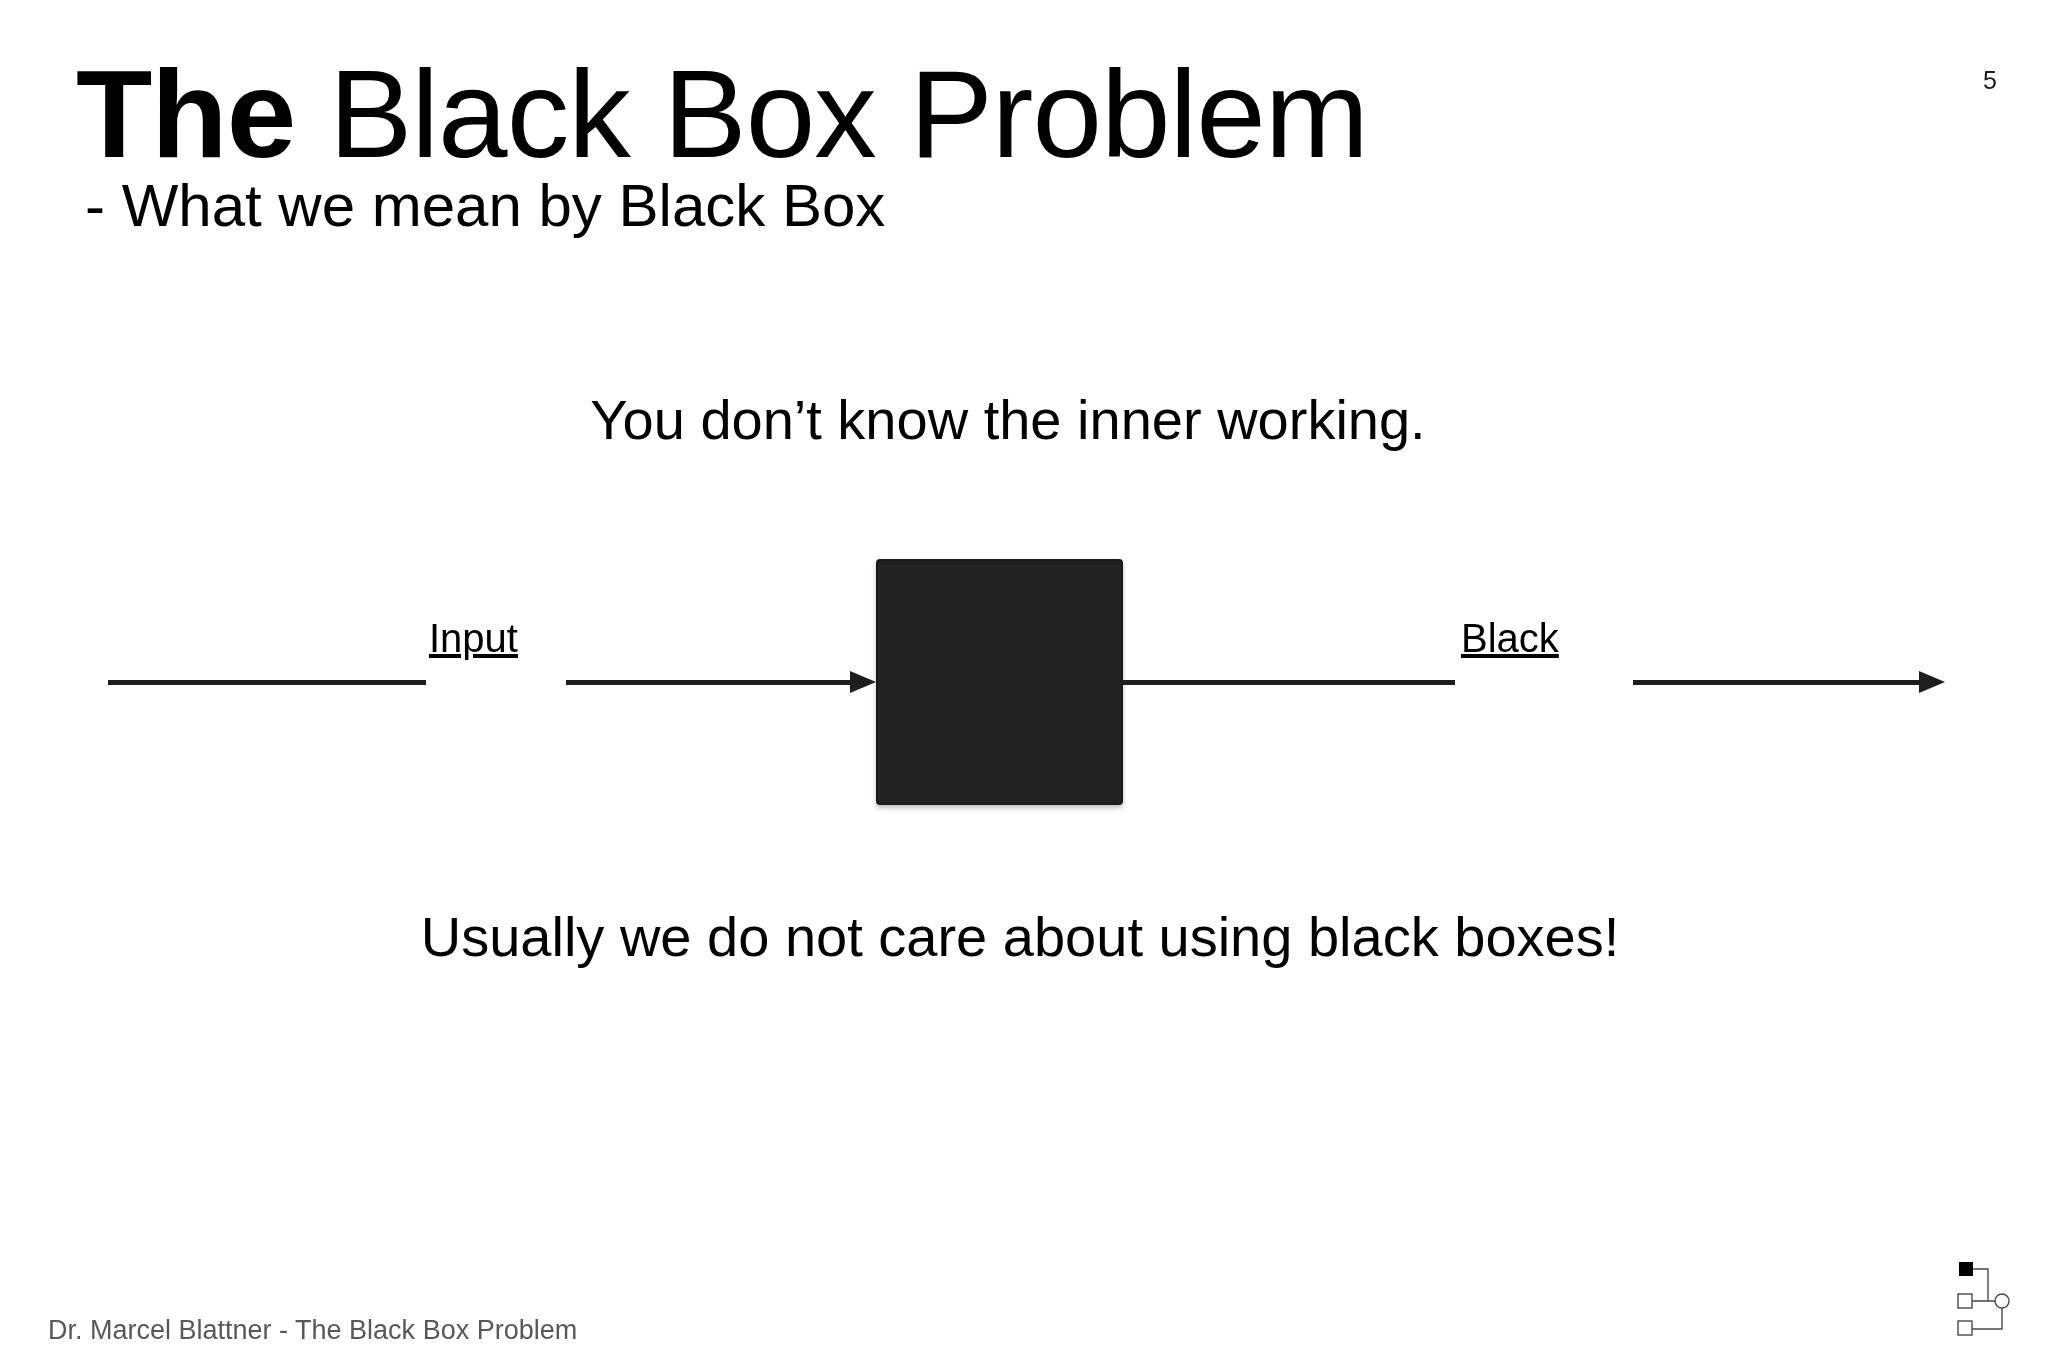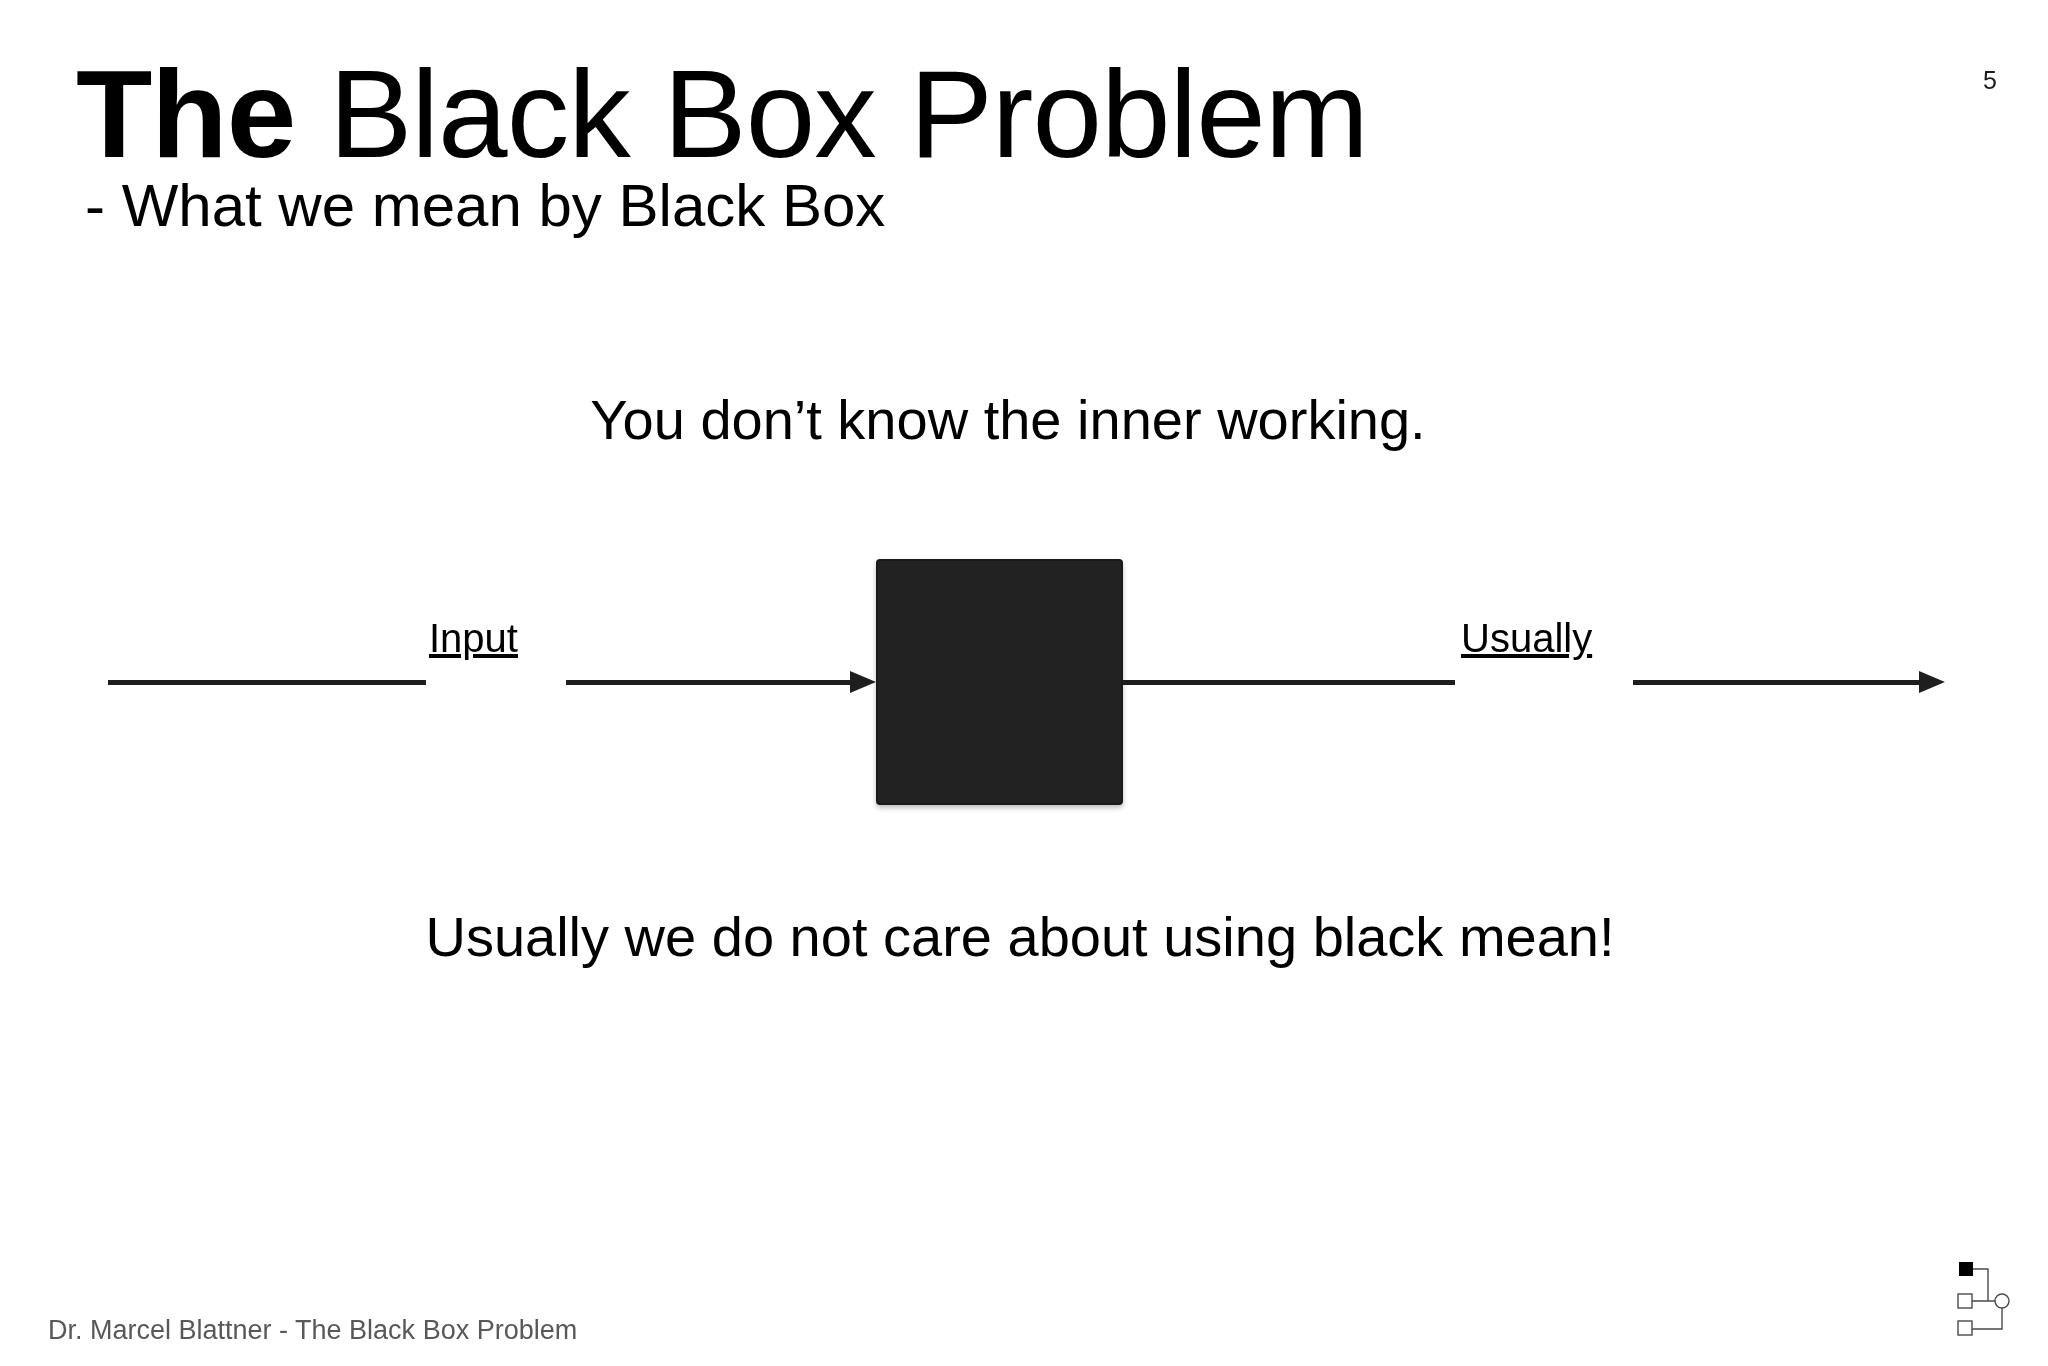--- a/index.html
+++ b/index.html
@@ -105,7 +105,7 @@
     <div class="black-box"></div>
 
     <div class="hline seg3"></div>
-    <div class="diagram-label output-label">Usually</div>
+    <div class="diagram-label output-label">Black</div>
     <div class="hline seg4"></div>
     <div class="arrowhead ah2"></div>
   </div>

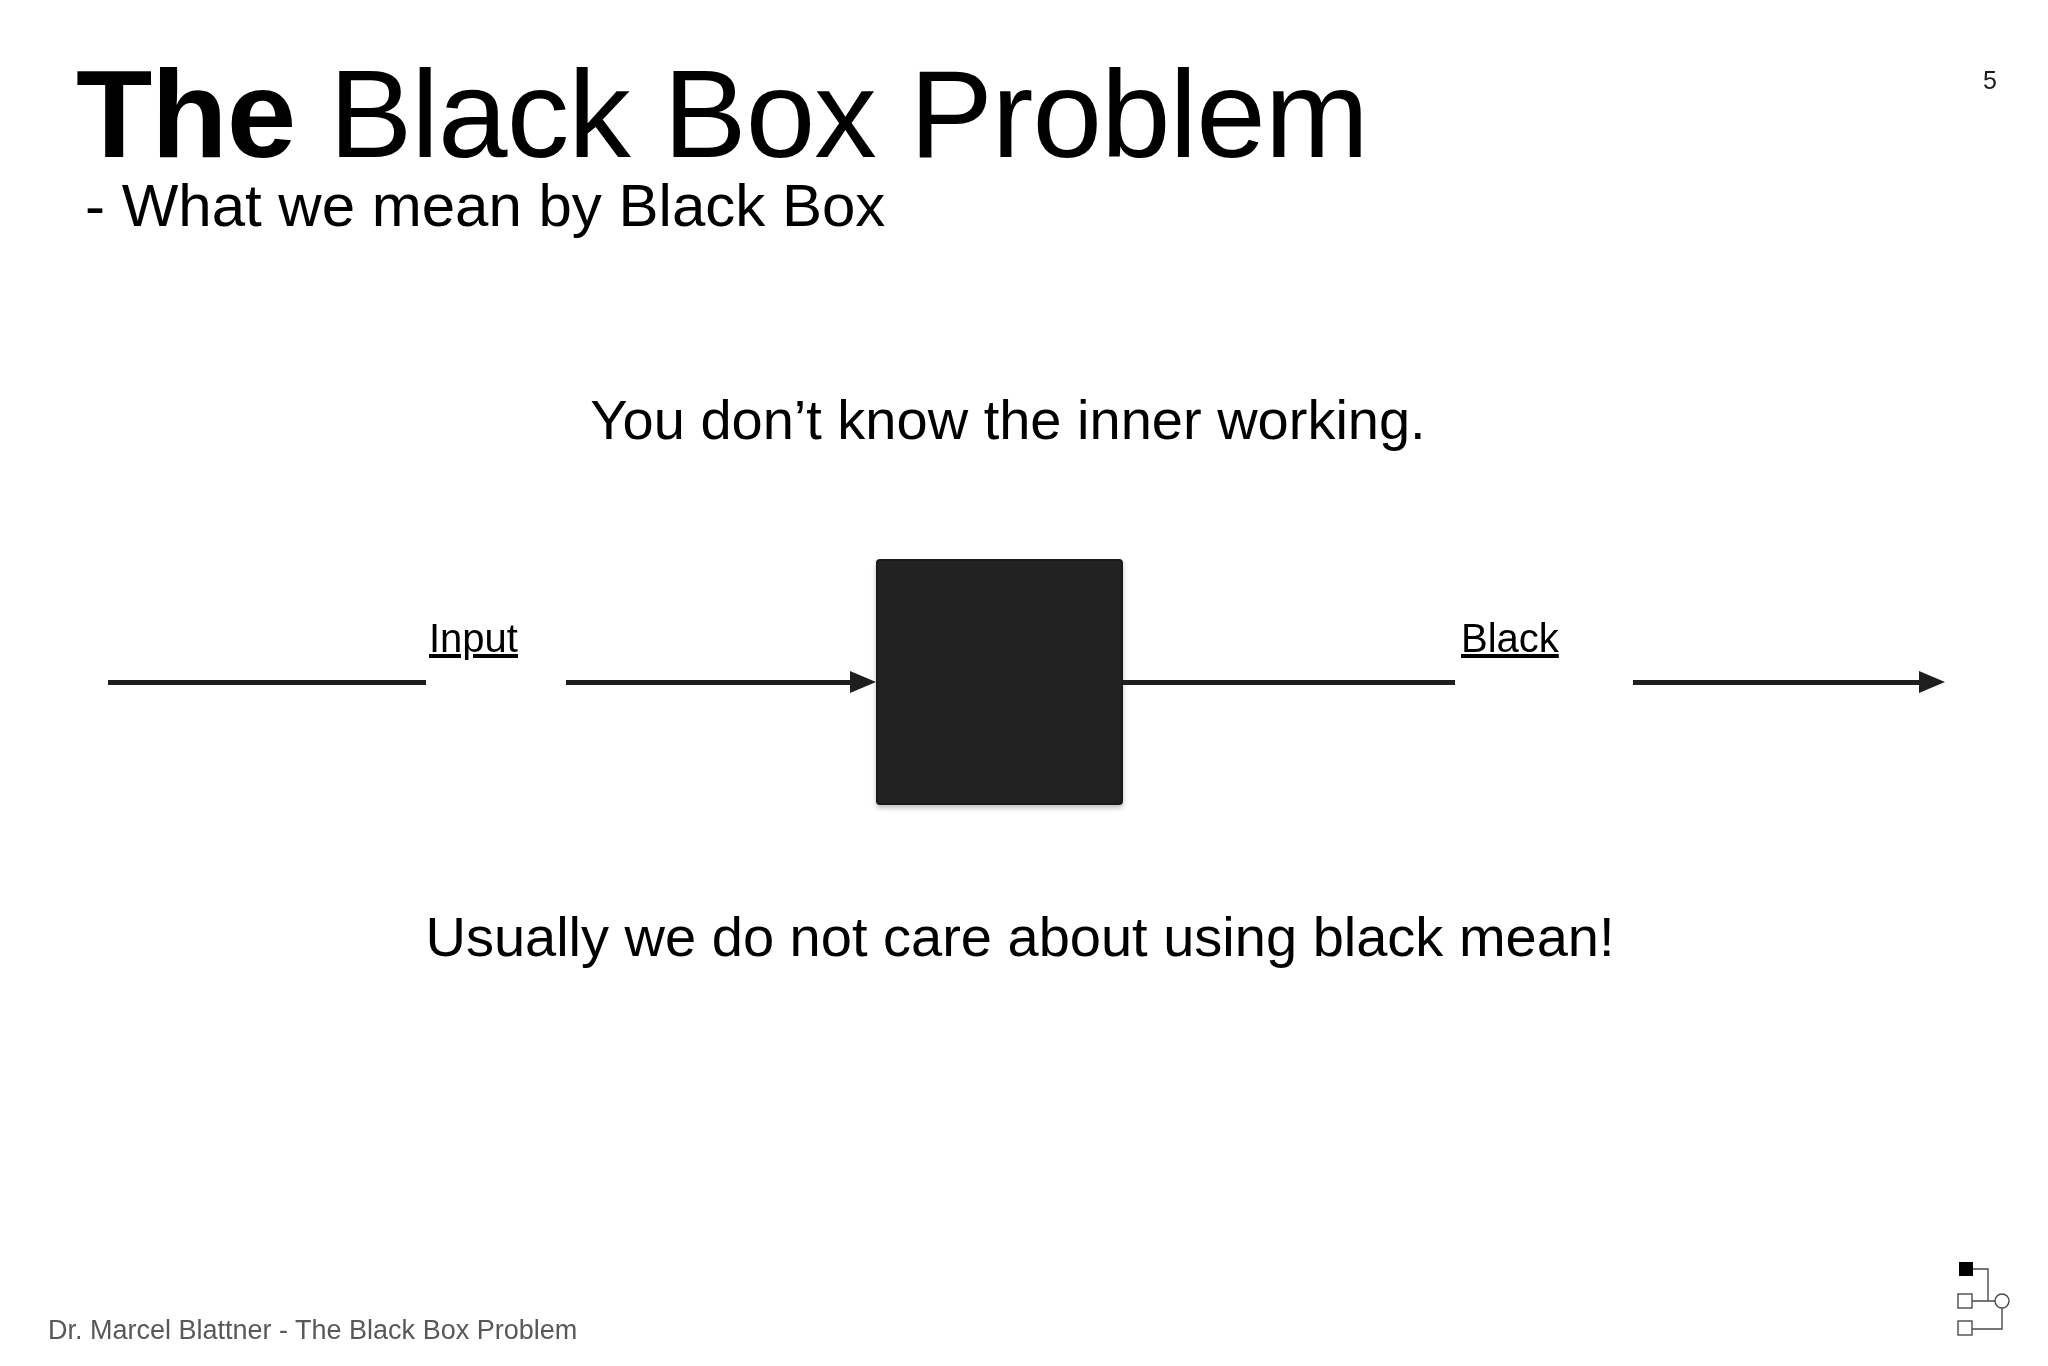--- a/index.html
+++ b/index.html
@@ -111,7 +111,7 @@
   </div>
 
   <div class="statement-bottom">
-    <div>Usually we do not care about using black mean!</div>
+    <div>Usually we do not care about using black boxes!</div>
   </div>
 
   <div class="footer">Dr. Marcel Blattner - The Black Box Problem</div>

